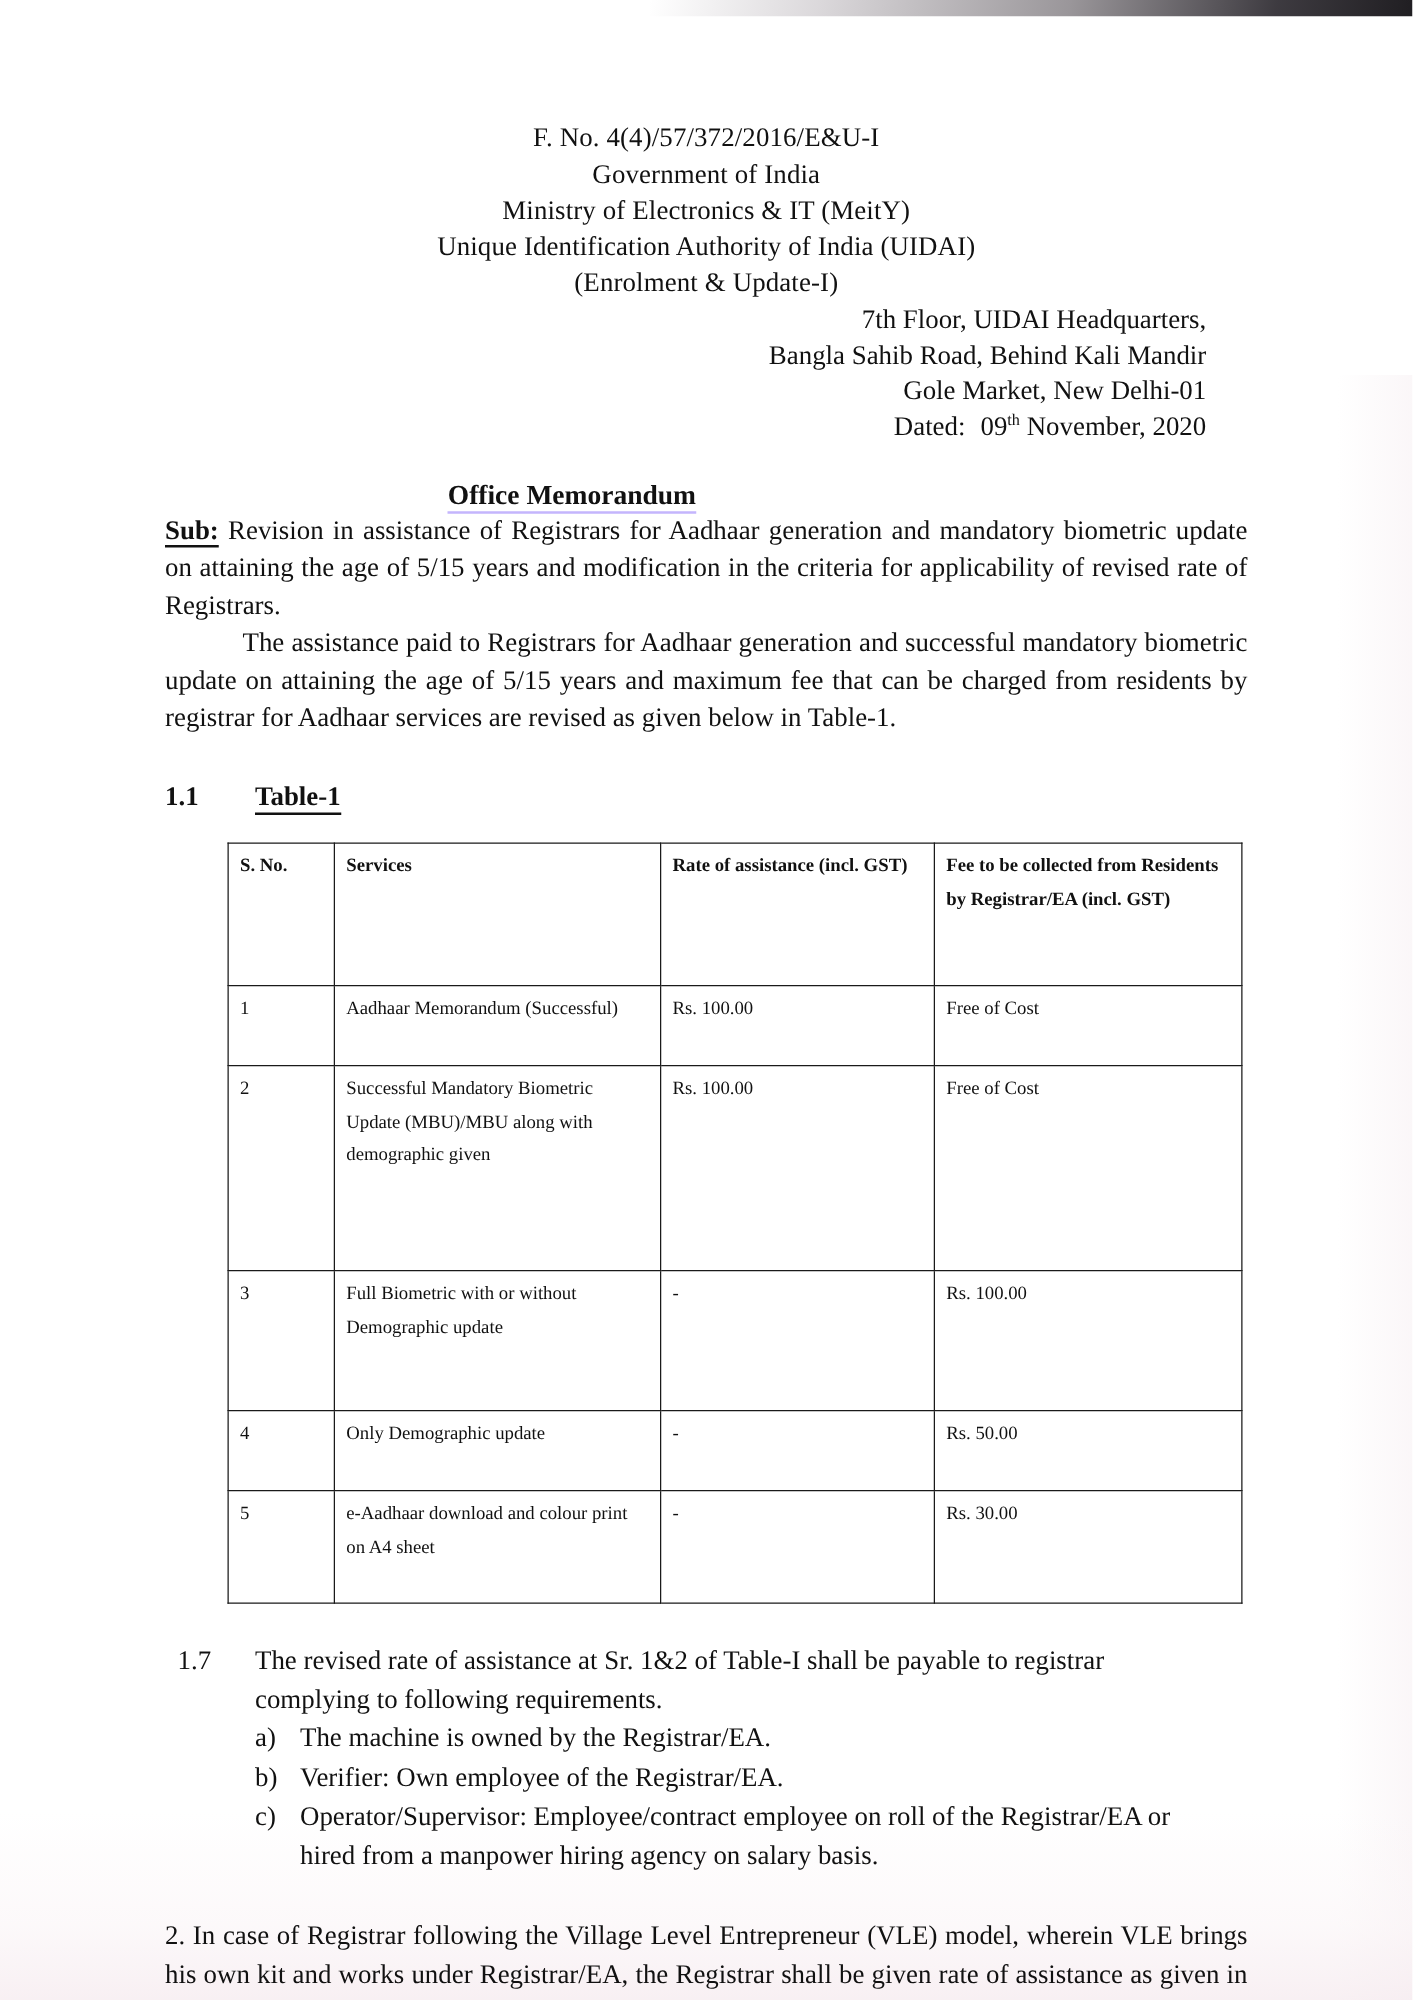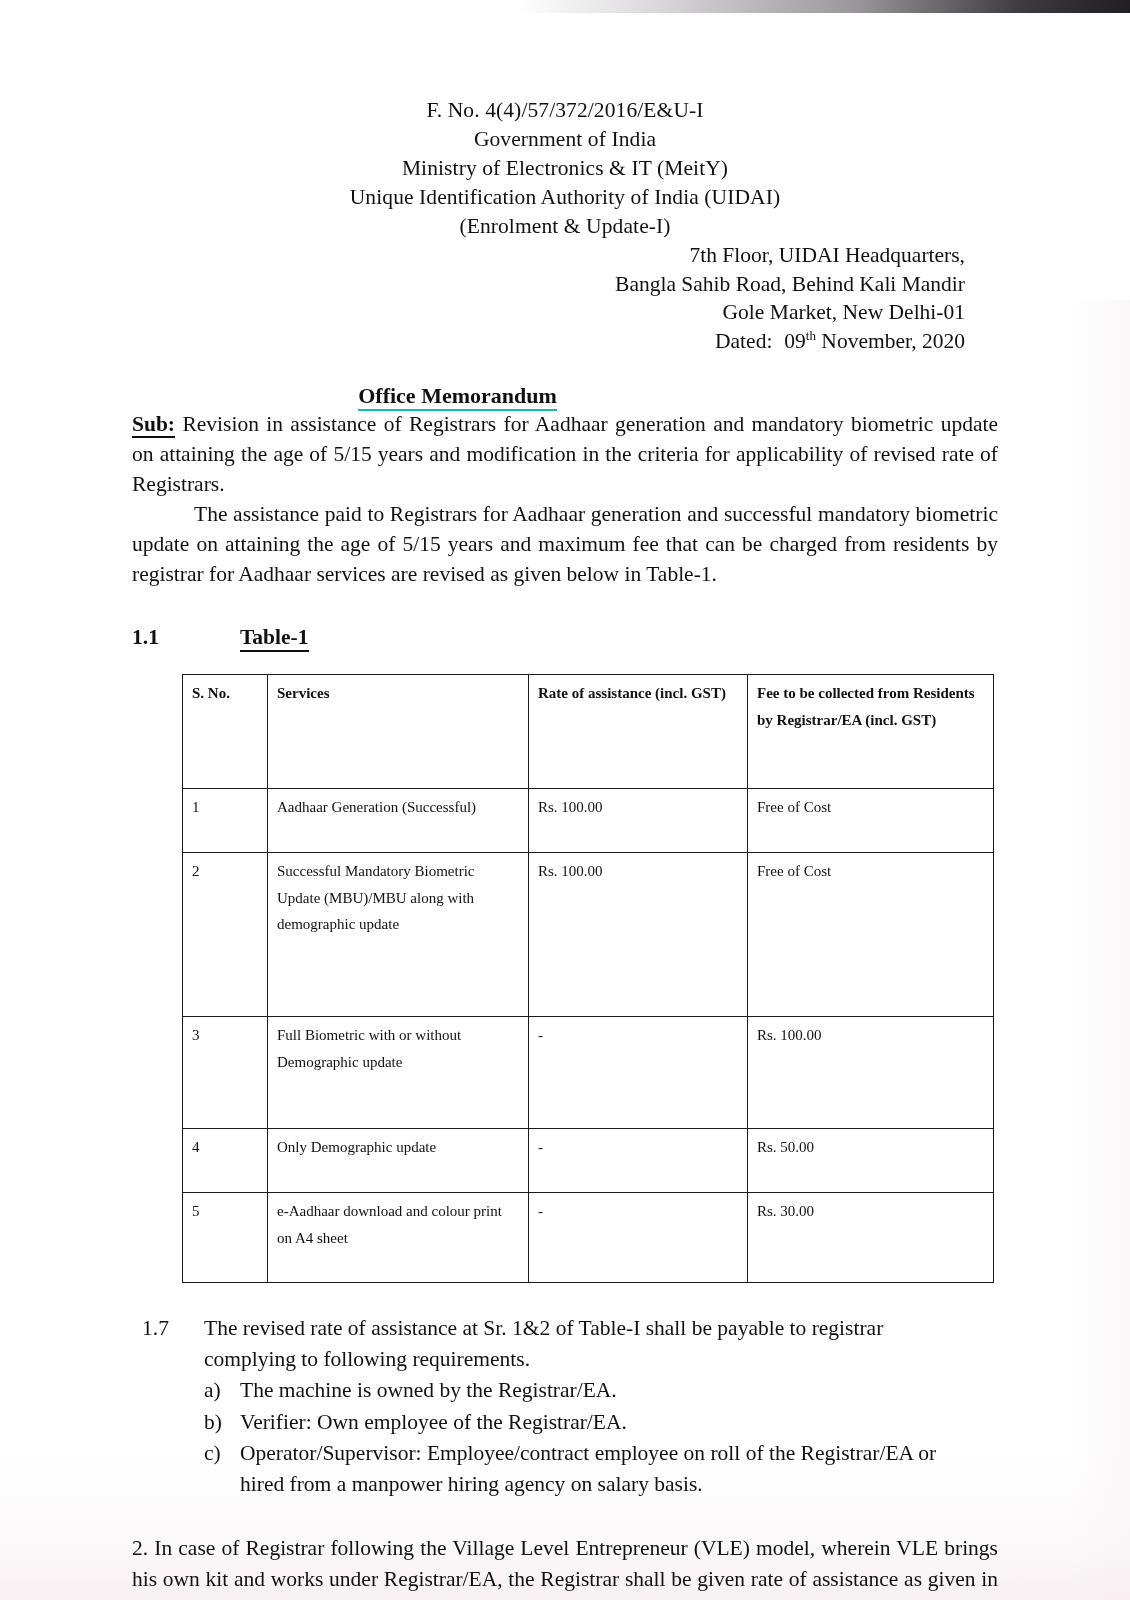--- a/index.html
+++ b/index.html
@@ -103,7 +103,7 @@
     padding-right: 215px;
   }
   .om-title span {
-    border-bottom: 2px solid #14b8a6;
+    border-bottom: 2px solid #c4b5fd;
     padding-bottom: 1px;
   }
 

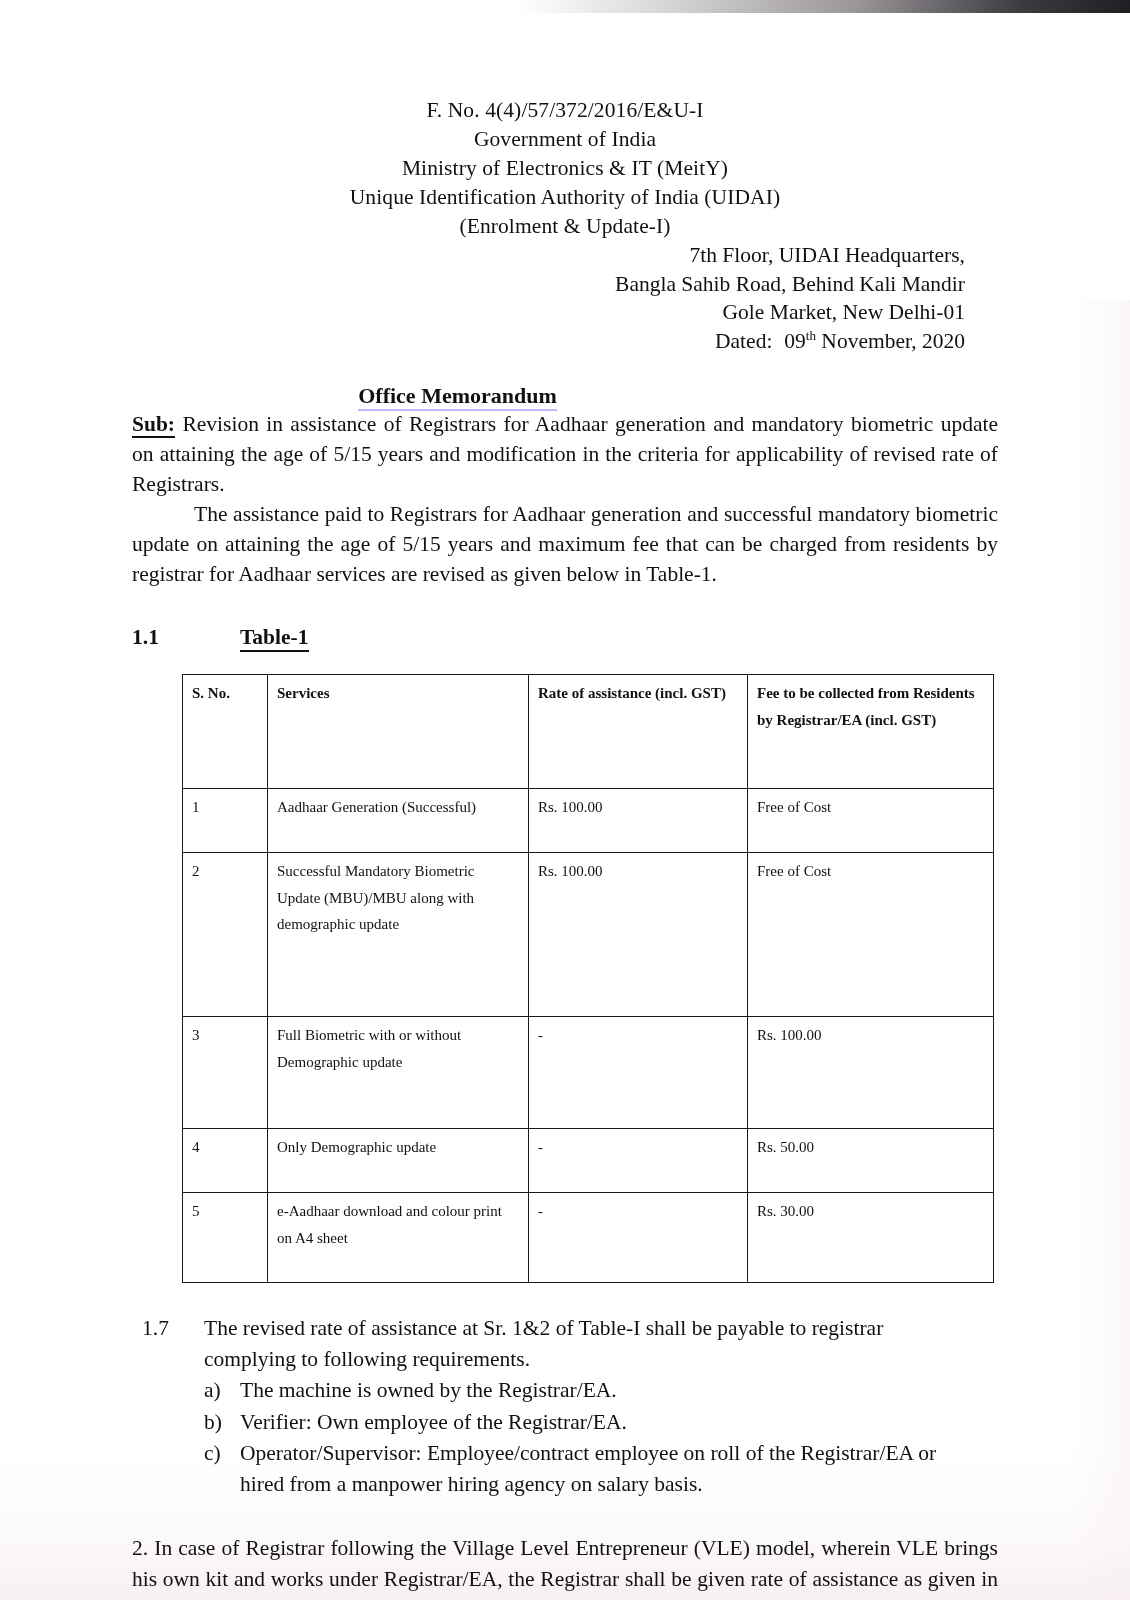--- a/index.html
+++ b/index.html
@@ -138,7 +138,6 @@
     font-weight: bold;
     display: flex;
     padding-left: 0px;
-    gap: 36px;
   }
   .section-head .num { width: 72px; flex: none; }
   .section-head .txt { border-bottom: 2px solid #111; }

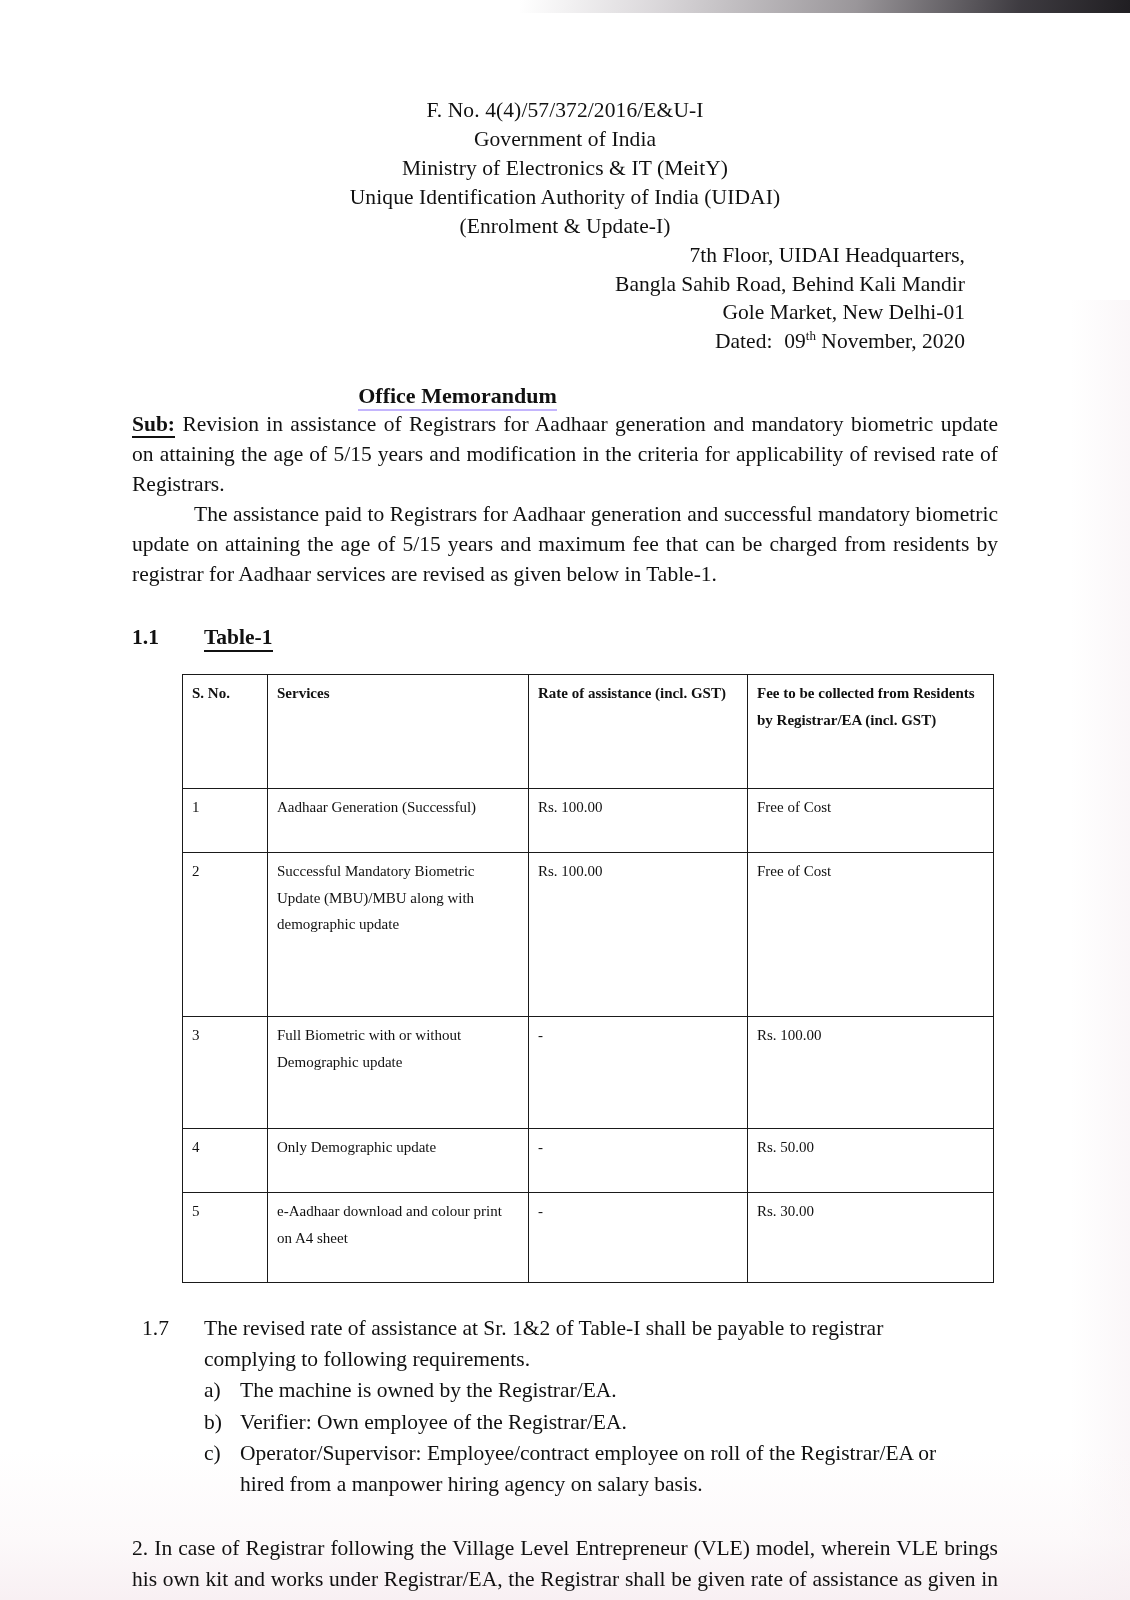--- a/index.html
+++ b/index.html
@@ -273,7 +273,7 @@
         <tbody>
           <tr>
             <td class="cell-pad-1">1</td>
-            <td>Aadhaar Generation (Successful)</td>
+            <td>Aadhaar Memorandum (Successful)</td>
             <td>Rs. 100.00</td>
             <td>Free of Cost</td>
           </tr>

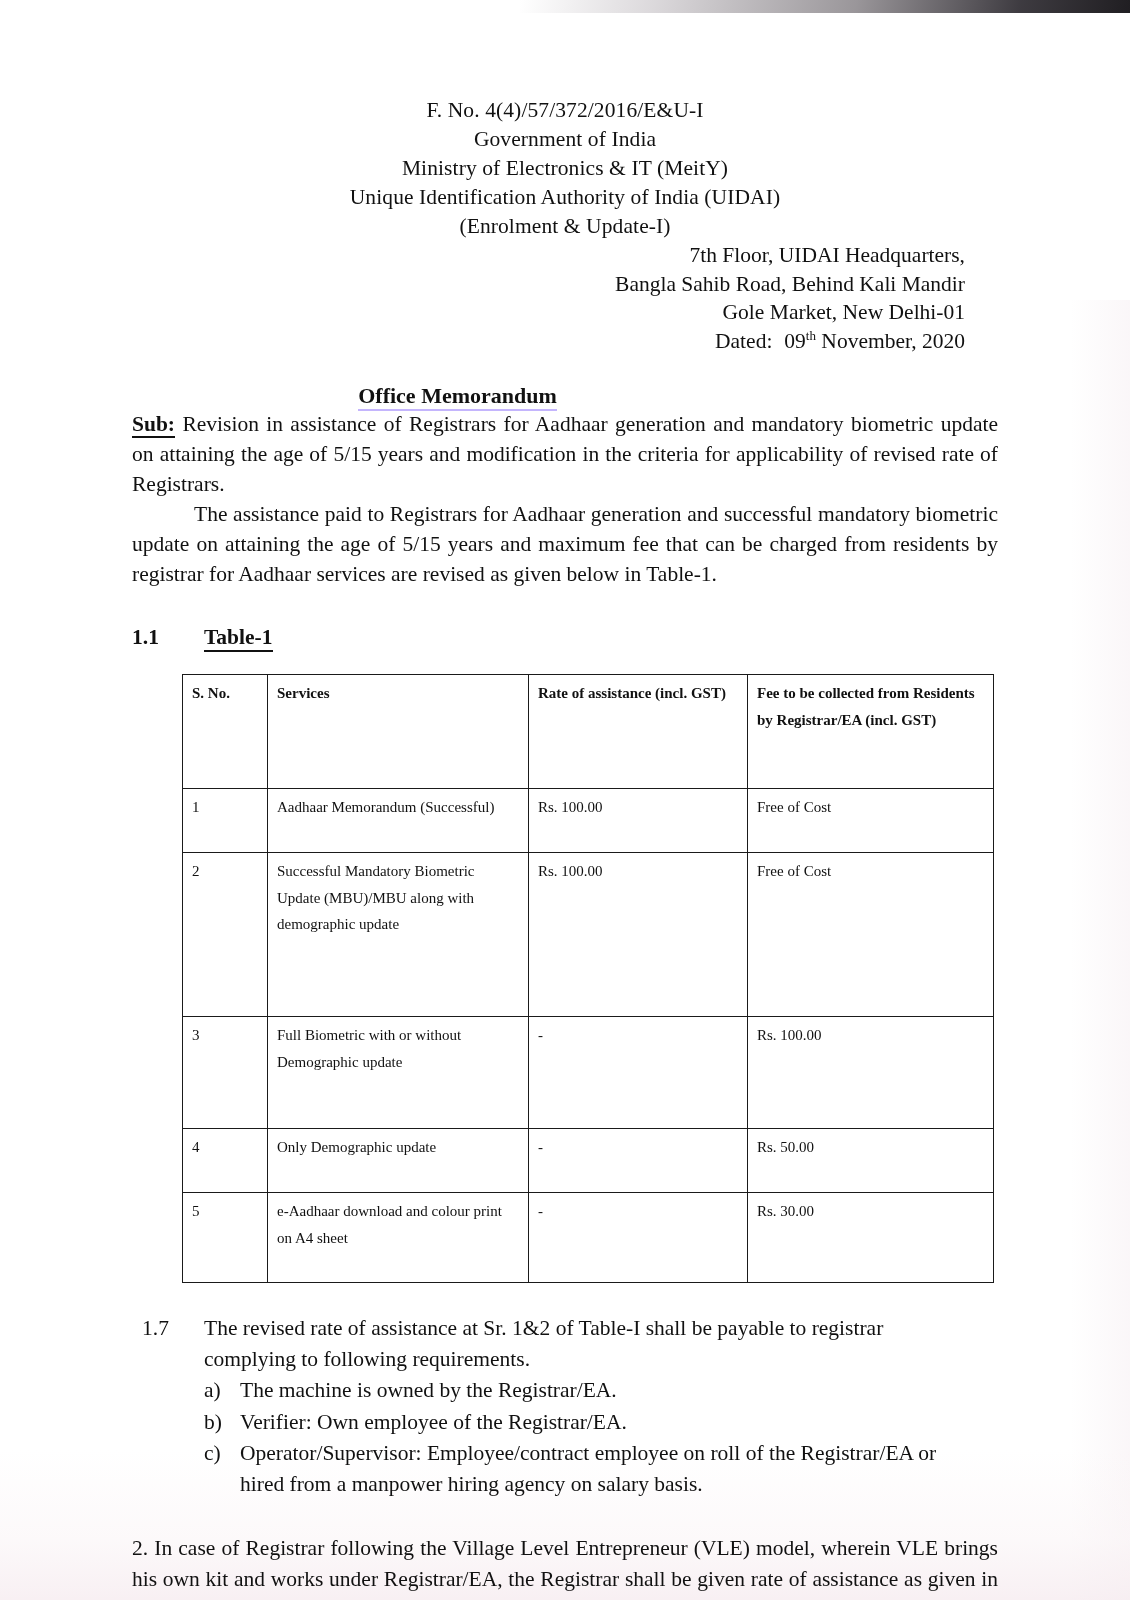--- a/index.html
+++ b/index.html
@@ -279,7 +279,7 @@
           </tr>
           <tr>
             <td class="cell-pad-2">2</td>
-            <td>Successful Mandatory Biometric Update (MBU)/MBU along with demographic update</td>
+            <td>Successful Mandatory Biometric Update (MBU)/MBU along with demographic given</td>
             <td>Rs. 100.00</td>
             <td>Free of Cost</td>
           </tr>

